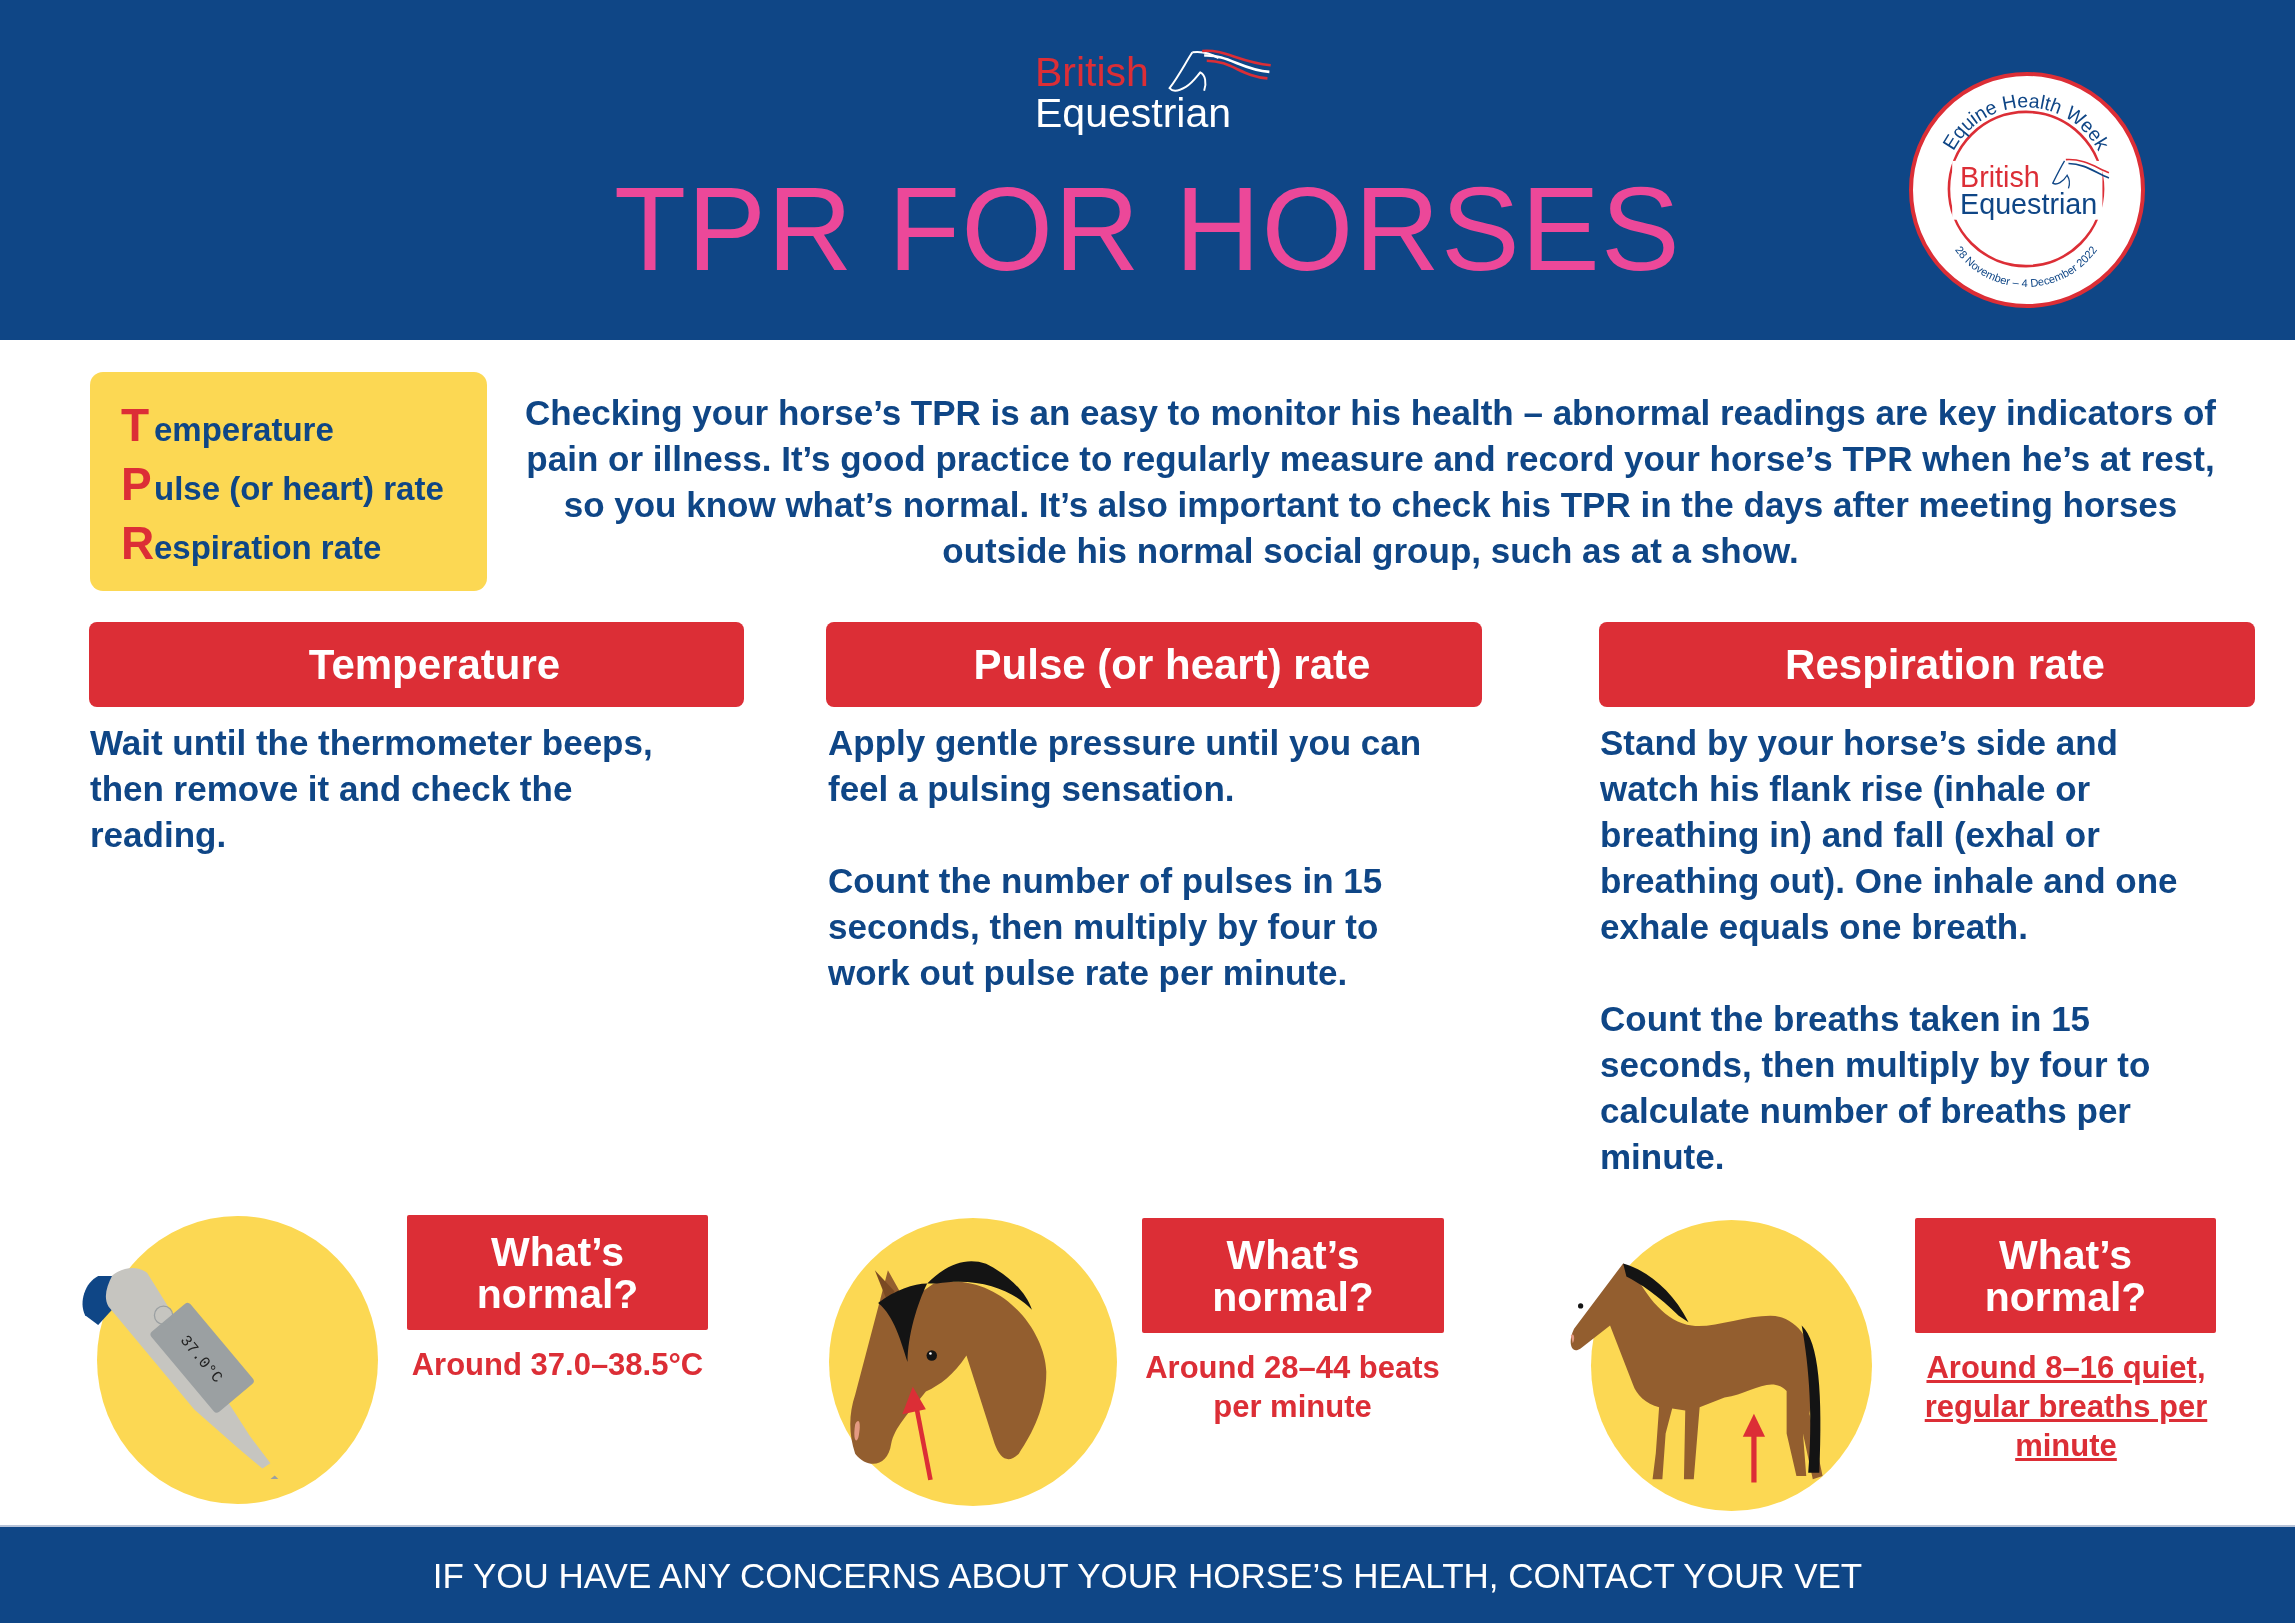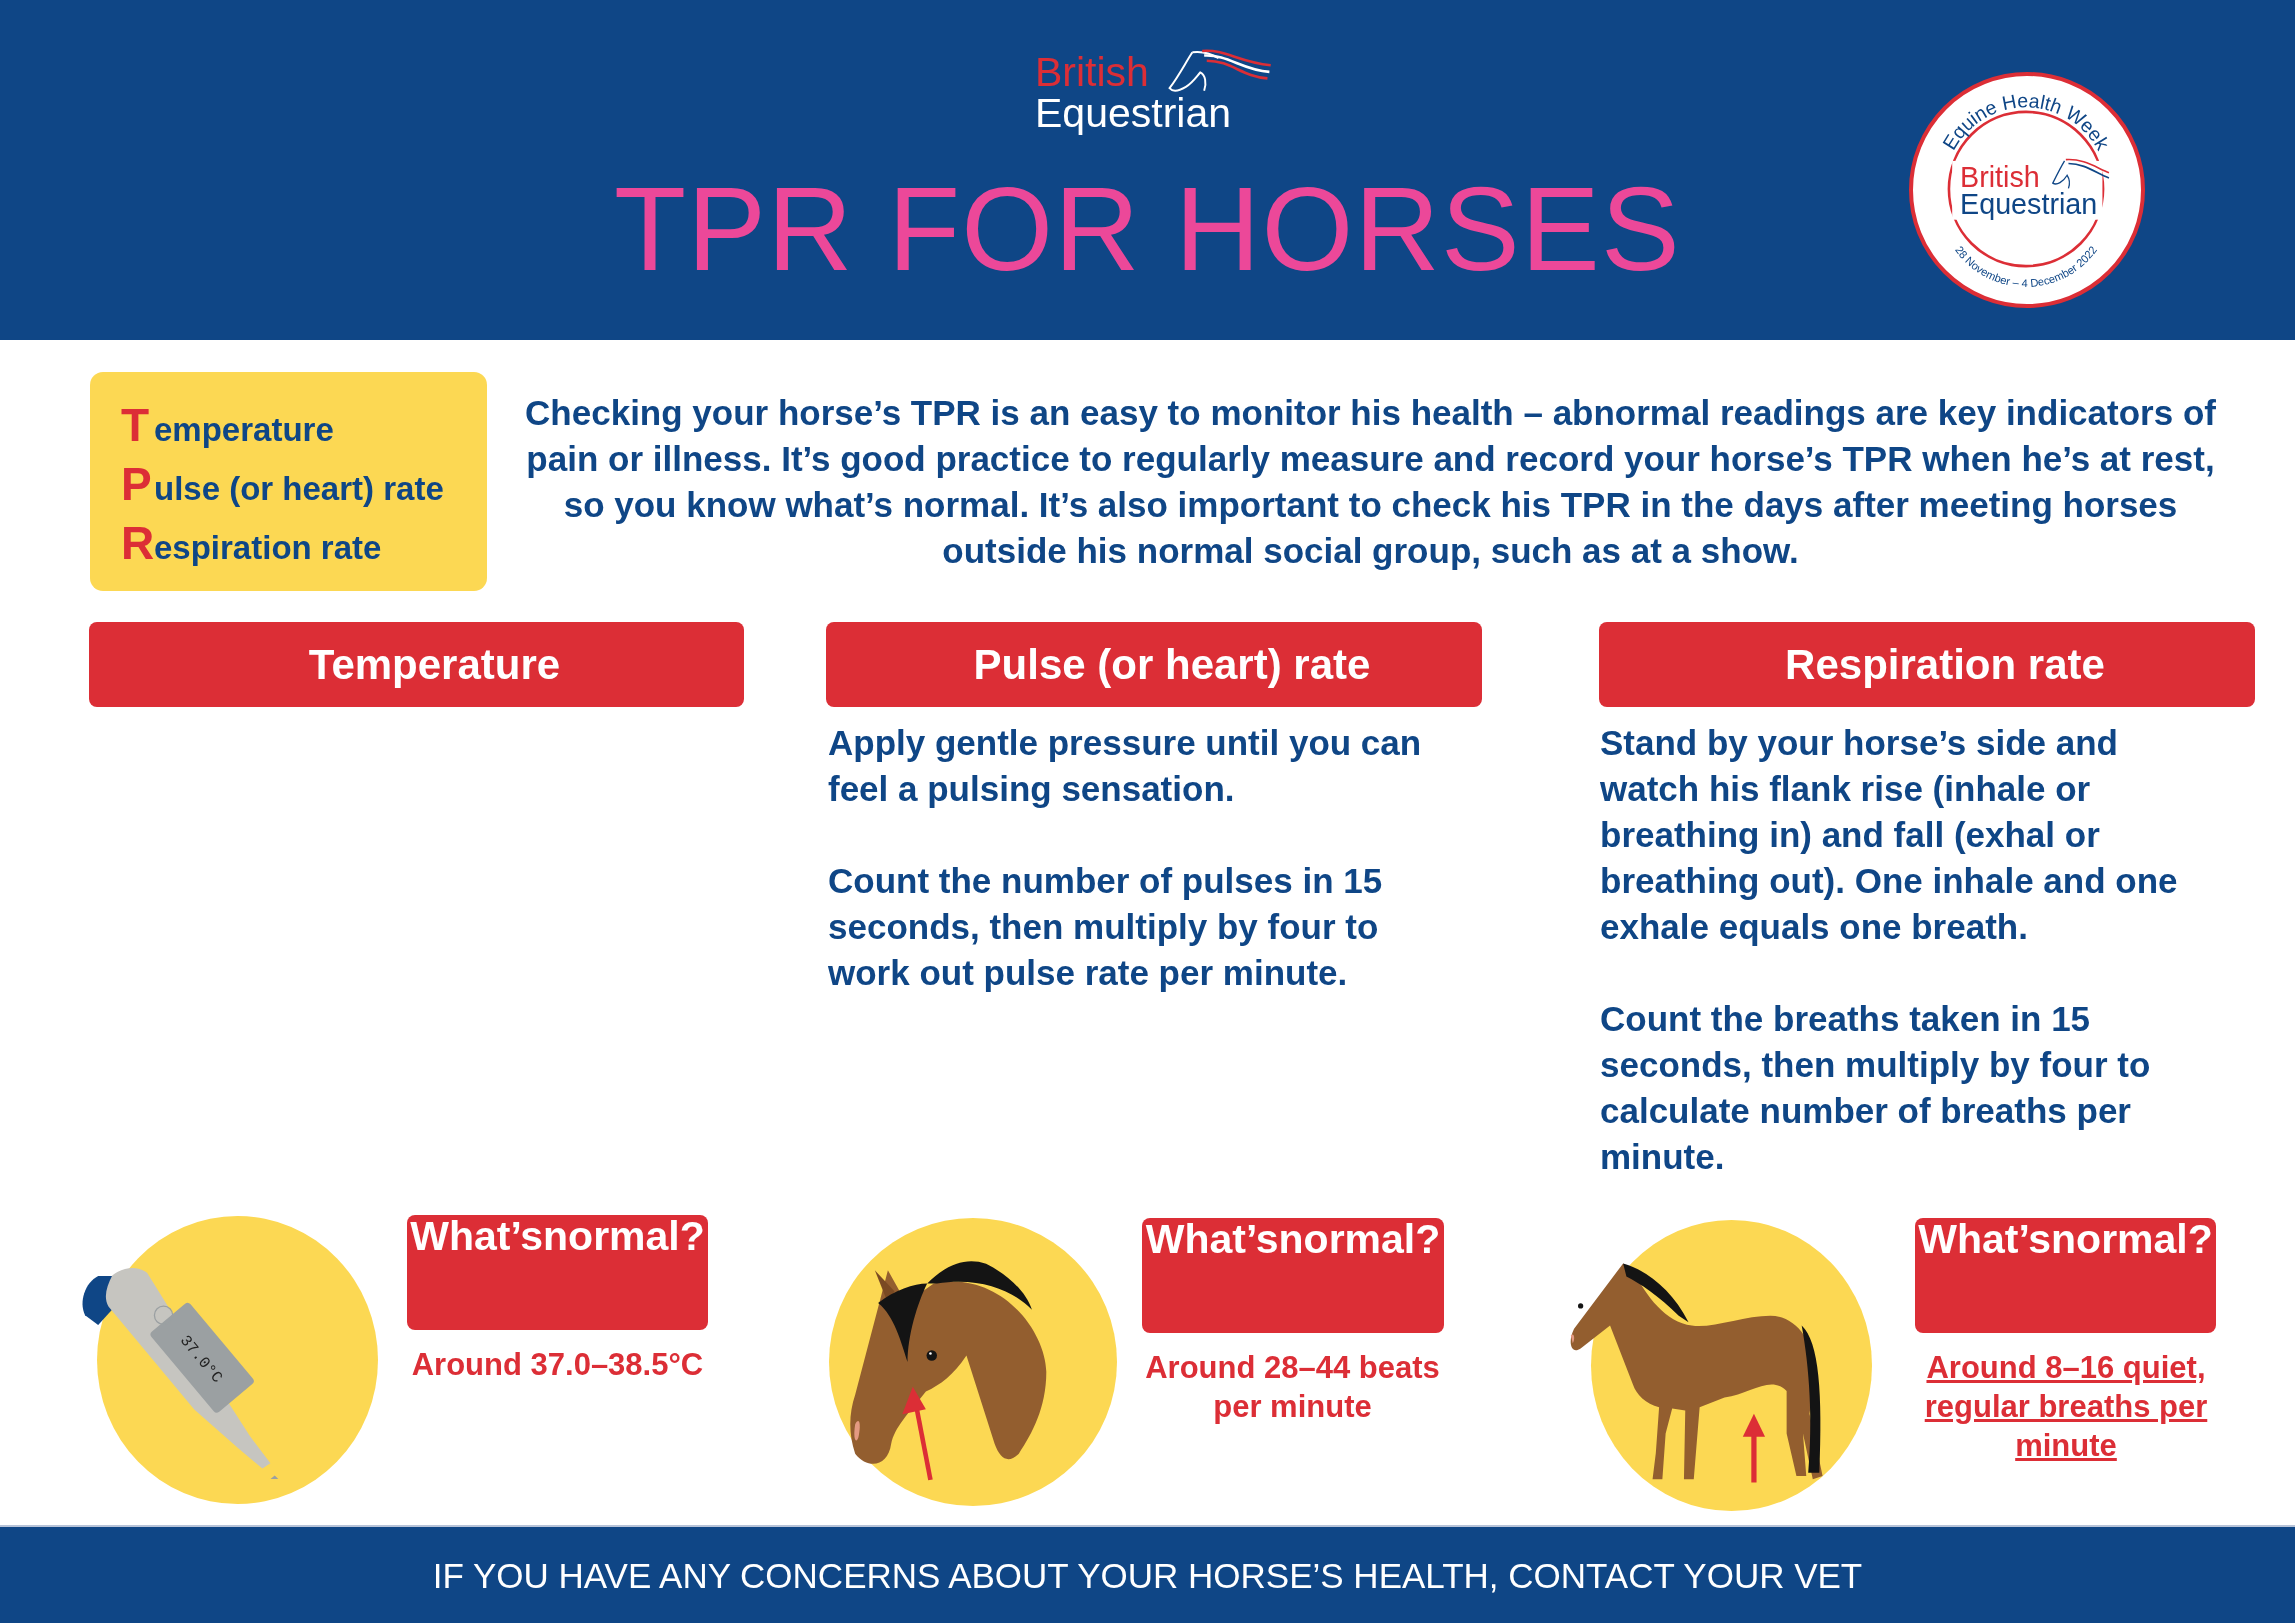--- a/index.html
+++ b/index.html
@@ -104,6 +104,7 @@
 
 <div class="abs sec-head" style="left:89px; width:619px;">Temperature</div>
 <div class="abs sec-body" style="left:90px; width:622px;">
+  <p>Wait until the thermometer beeps, then remove it and check the reading.</p>
 </div>
 
 <div class="abs circle" style="left:97px; top:1216px; width:281px; height:288px;"></div>

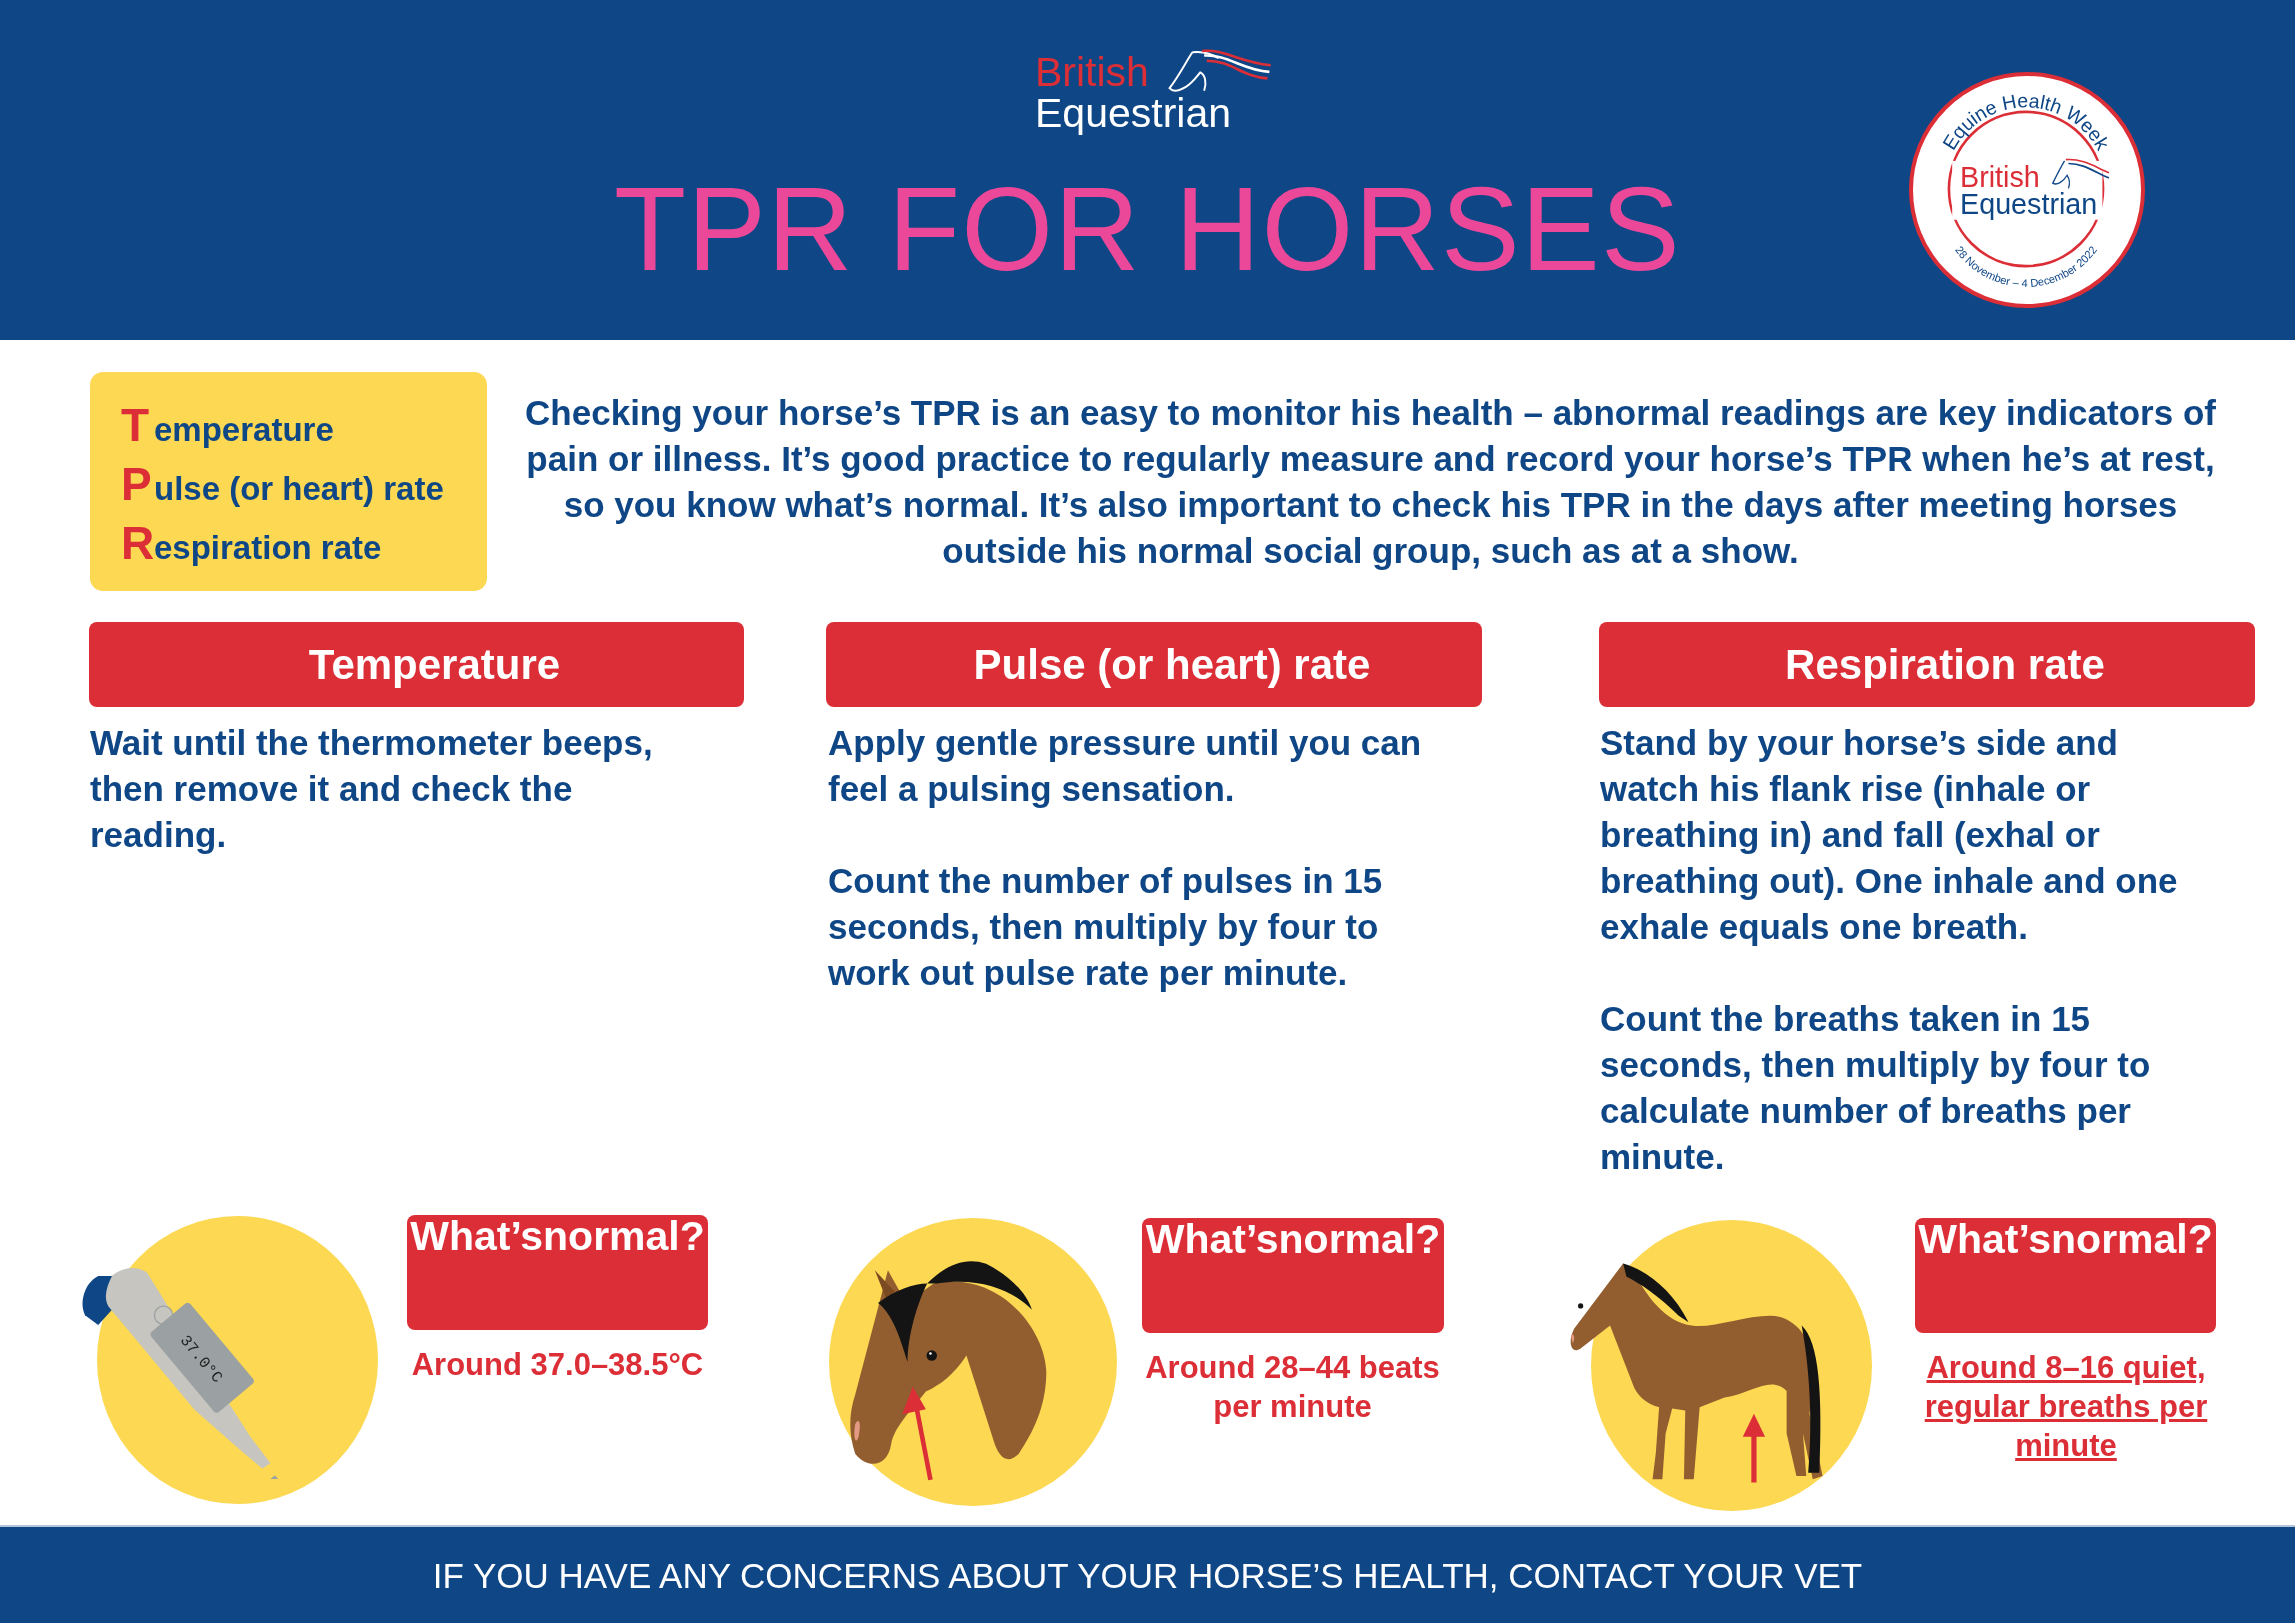--- a/index.html
+++ b/index.html
@@ -36,7 +36,7 @@
   .sec-body p { margin:0 0 46px 0; }
 
   
-  .wn-box { background:#dc2e36; border-radius:8px; color:#fff; font-size:41px; font-weight:bold; text-align:center; line-height:42px; display:flex; flex-direction:row; justify-content:center; }
+  .wn-box { background:#dc2e36; border-radius:2px; color:#fff; font-size:41px; font-weight:bold; text-align:center; line-height:42px; display:flex; flex-direction:column; justify-content:center; }
   .wn-value { font-size:31px; font-weight:bold; color:#dc2e36; text-align:center; line-height:39px; }
 
   .circle { border-radius:50%; background:#fcd853; }

